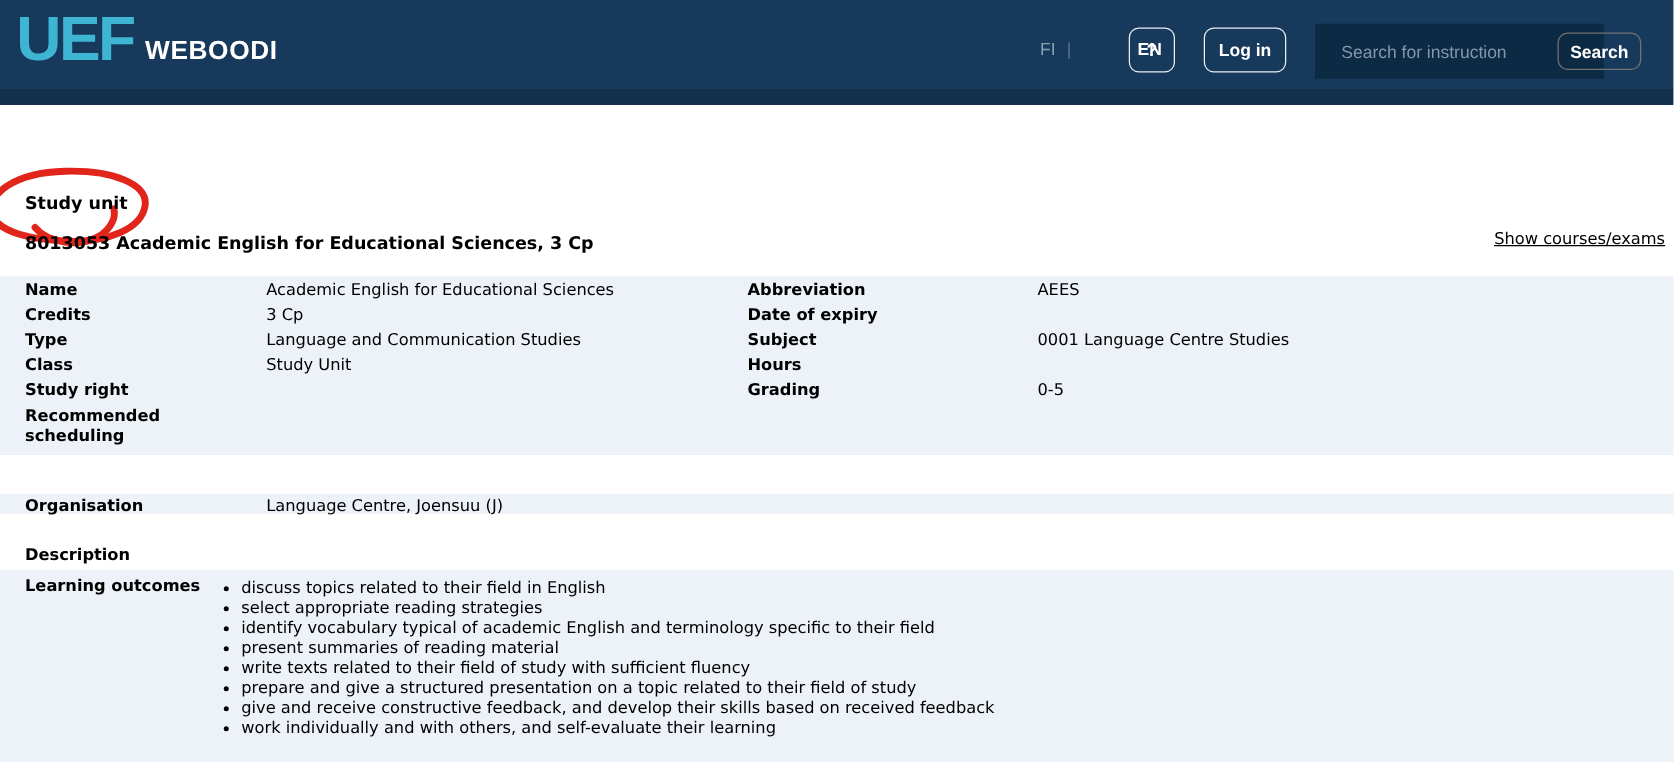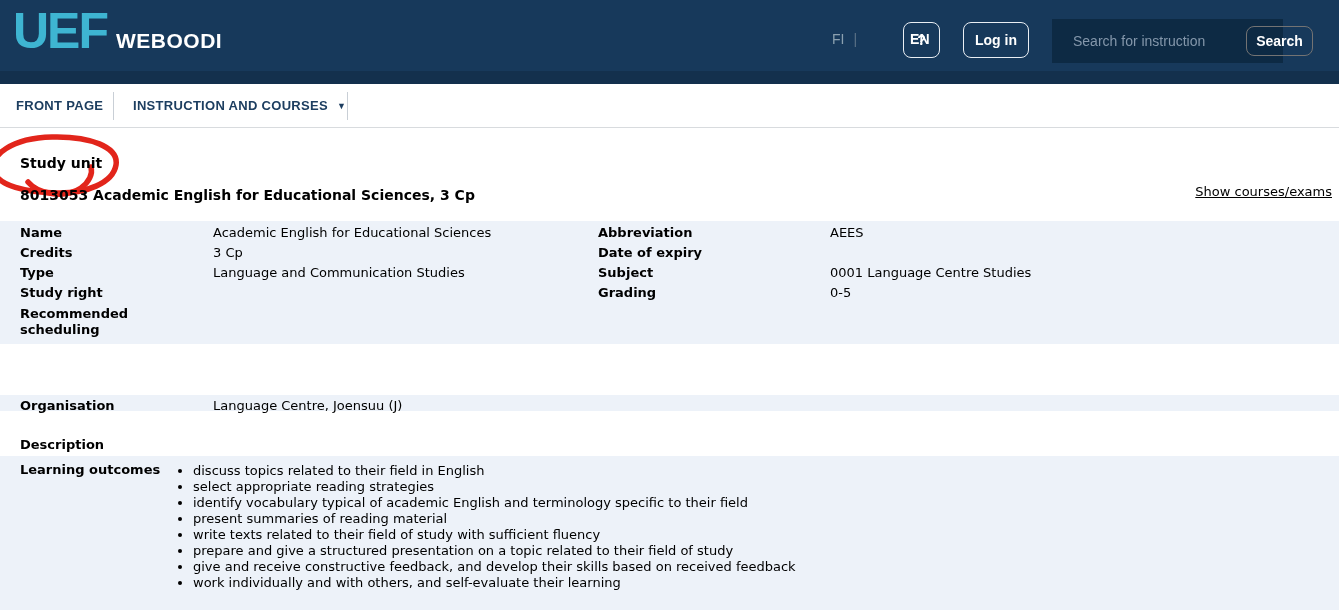--- a/index.html
+++ b/index.html
@@ -147,14 +147,6 @@
     </div>
   </div>
 
-  <div class="navbar">
-    <div class="nav-item nav-front">FRONT PAGE</div>
-    <div class="nav-sep nav-sep1"></div>
-    <div class="nav-item nav-courses">
-      <span>INSTRUCTION AND COURSES</span><span class="nav-caret">▼</span>
-    </div>
-    <div class="nav-sep nav-sep2"></div>
-  </div>
 
   <svg class="red-circle" width="150" height="78" viewBox="0 0 150 78">
     <path d="M 6,42 C 1,25 24,8 64,7 C 102,6 131,17 128,35 C 125,53 98,64 67,63 C 38,62 11,56 6,42" fill="none" stroke="#E2251B" stroke-width="5.5" stroke-linecap="round"></path>

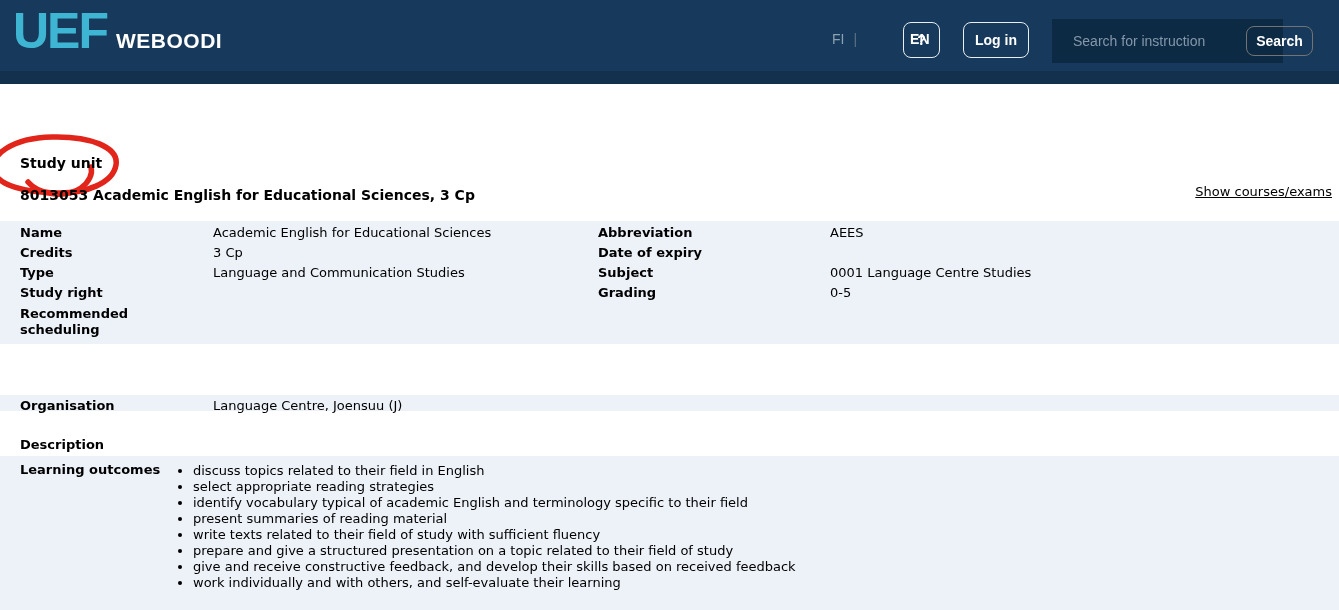--- a/index.html
+++ b/index.html
@@ -177,6 +177,12 @@
       <span class="cell c4">0001 Language Centre Studies</span>
     </div>
     <div class="d-row">
+      <span class="cell lbl c1">Class</span>
+      <span class="cell c2">Study Unit</span>
+      <span class="cell lbl c3">Hours</span>
+      <span class="cell c4"></span>
+    </div>
+    <div class="d-row">
       <span class="cell lbl c1">Study right</span>
       <span class="cell c2"></span>
       <span class="cell lbl c3">Grading</span>

